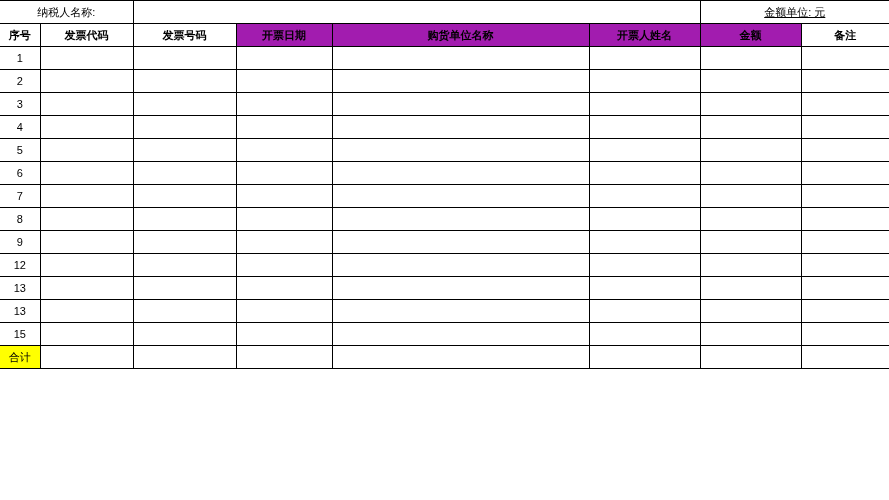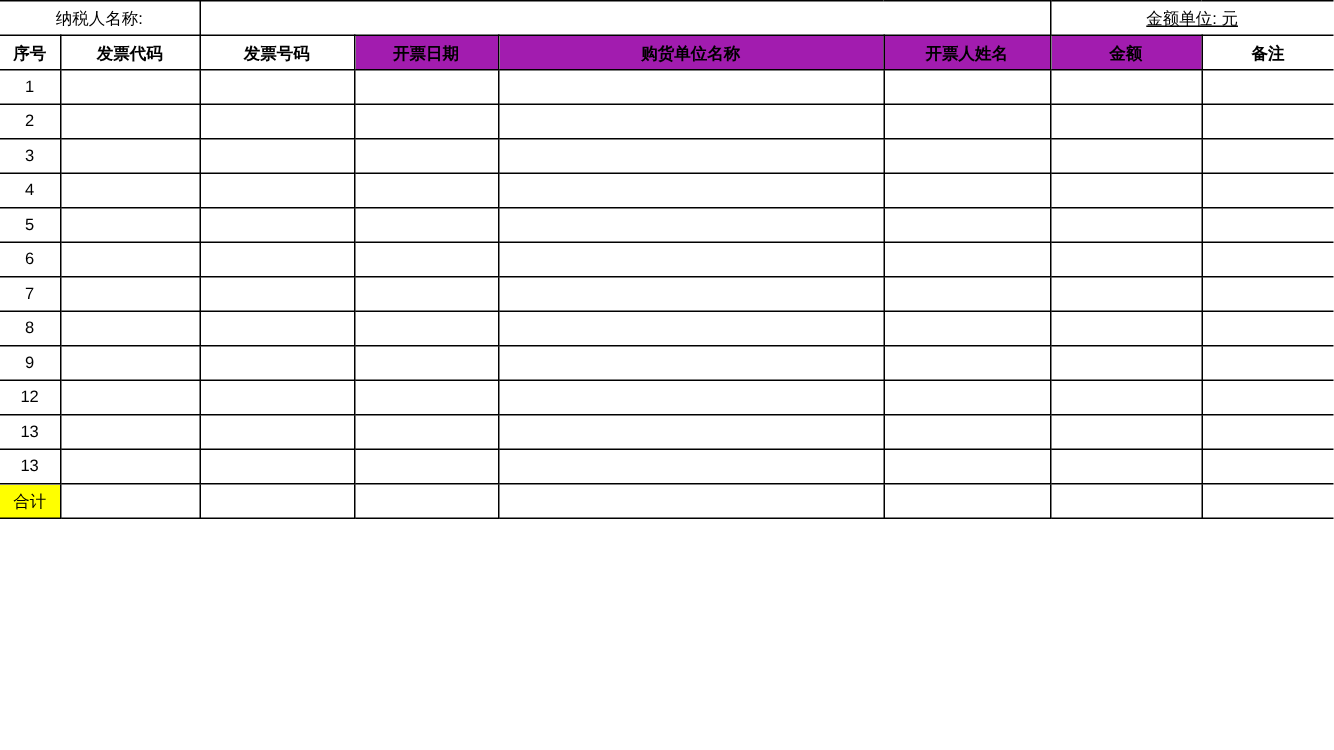--- a/index.html
+++ b/index.html
@@ -245,6 +245,16 @@
         <td></td>
         <td class="note-cell"></td>
       </tr>
+      <tr class="data-row">
+        <td class="seq-cell">15</td>
+        <td></td>
+        <td></td>
+        <td></td>
+        <td></td>
+        <td></td>
+        <td></td>
+        <td class="note-cell"></td>
+      </tr>
 
       <tr class="total-row">
         <td class="total-label">合计</td>

